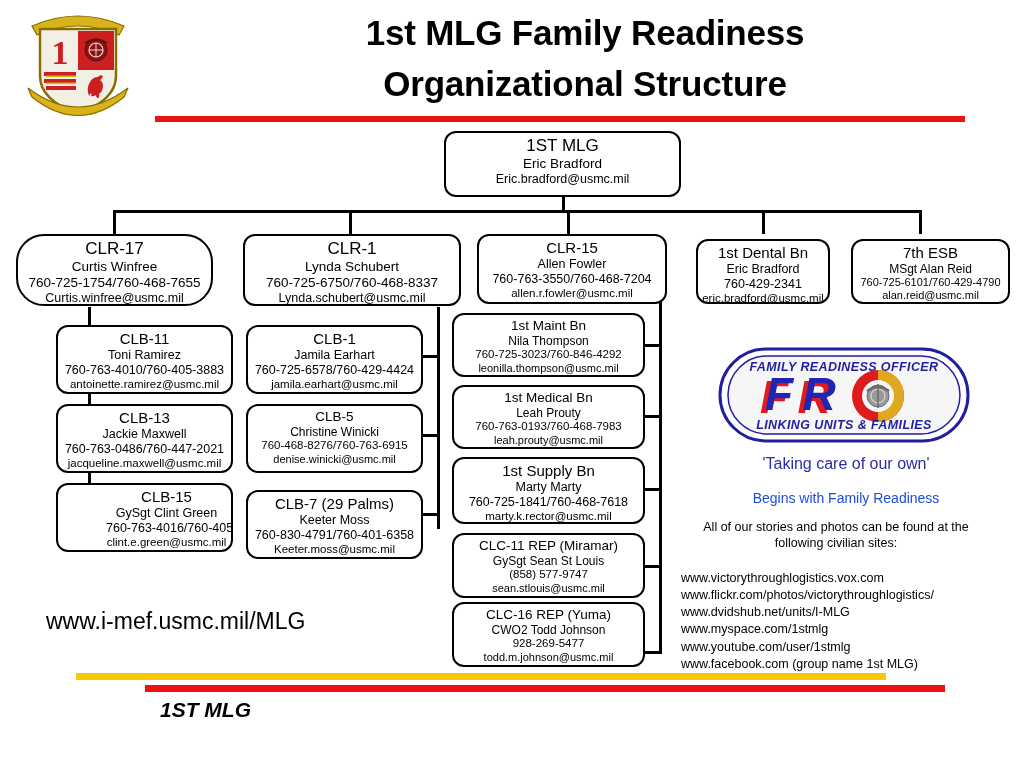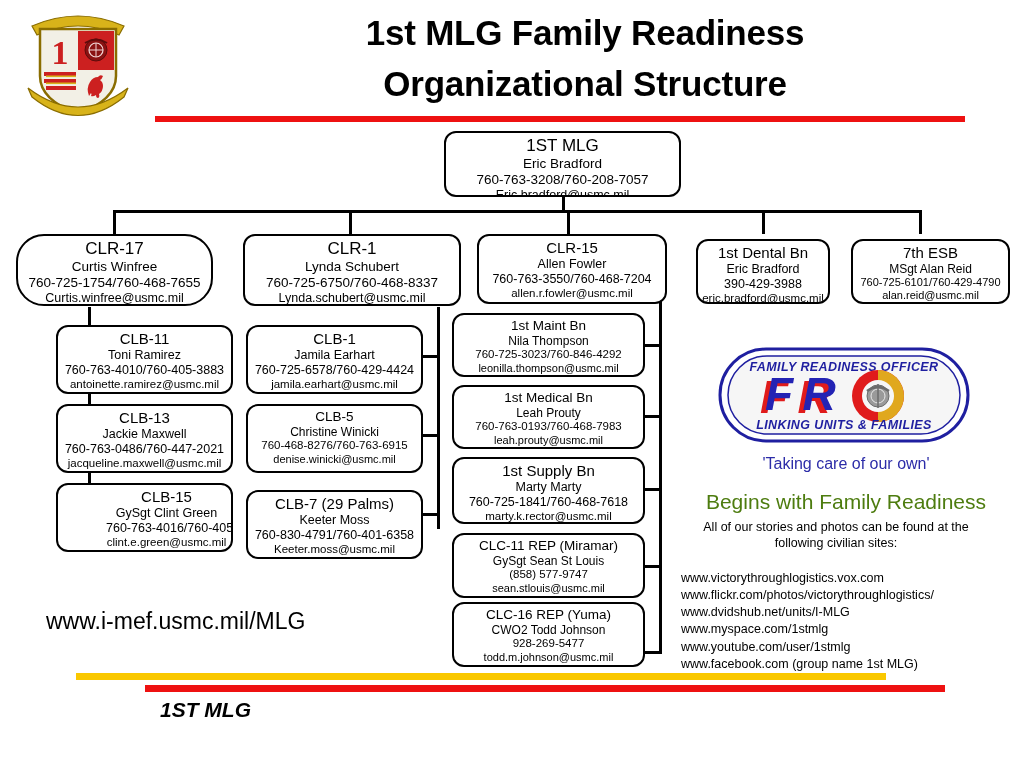--- a/index.html
+++ b/index.html
@@ -260,7 +260,6 @@
 <div class="box lg" style="left:444px; top:131px; width:237px; height:66px;">
   <span class="b-title">1ST MLG</span>
   <span class="b-name">Eric Bradford</span>
-  <span class="b-phone">760-763-3208/760-208-7057</span>
   <span class="b-email">Eric.bradford@usmc.mil</span>
 </div>
 

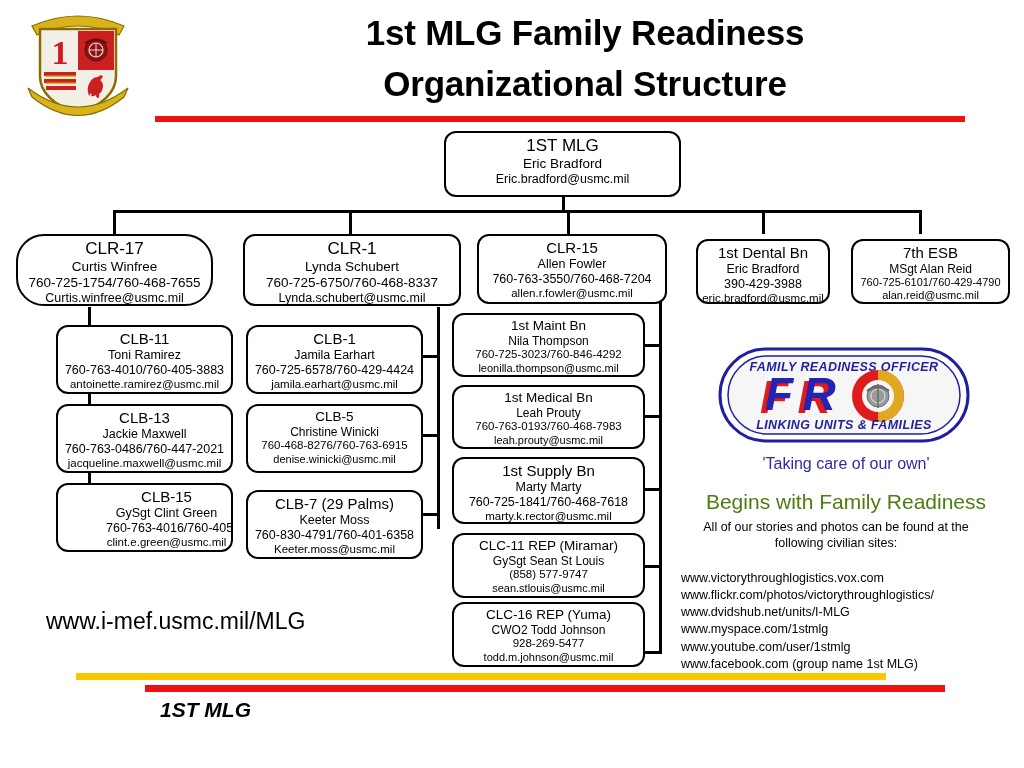--- a/index.html
+++ b/index.html
@@ -364,7 +364,7 @@
 <div class="box" style="left:696px; top:239px; width:134px; height:65px;">
   <span class="b-title">1st Dental Bn</span>
   <span class="b-name">Eric Bradford</span>
-  <span class="b-phone">390-429-3988</span>
+  <span class="b-phone">760-429-2341</span>
   <span class="b-email">eric.bradford@usmc.mil</span>
 </div>
 

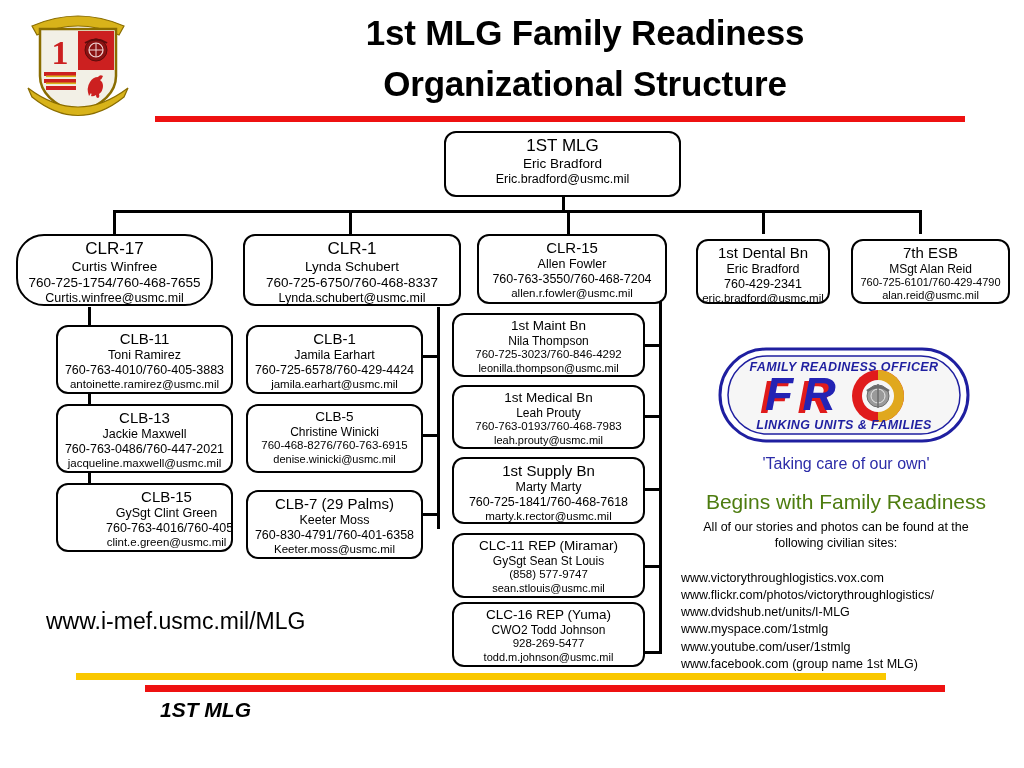--- a/index.html
+++ b/index.html
@@ -124,8 +124,8 @@
     top: 490px;
     width: 340px;
     text-align: center;
-    font-size: 21px;
-    color: #4d7c0f;
+    font-size: 14px;
+    color: #1d4ed8;
   }
   #sites-intro {
     position: absolute;

